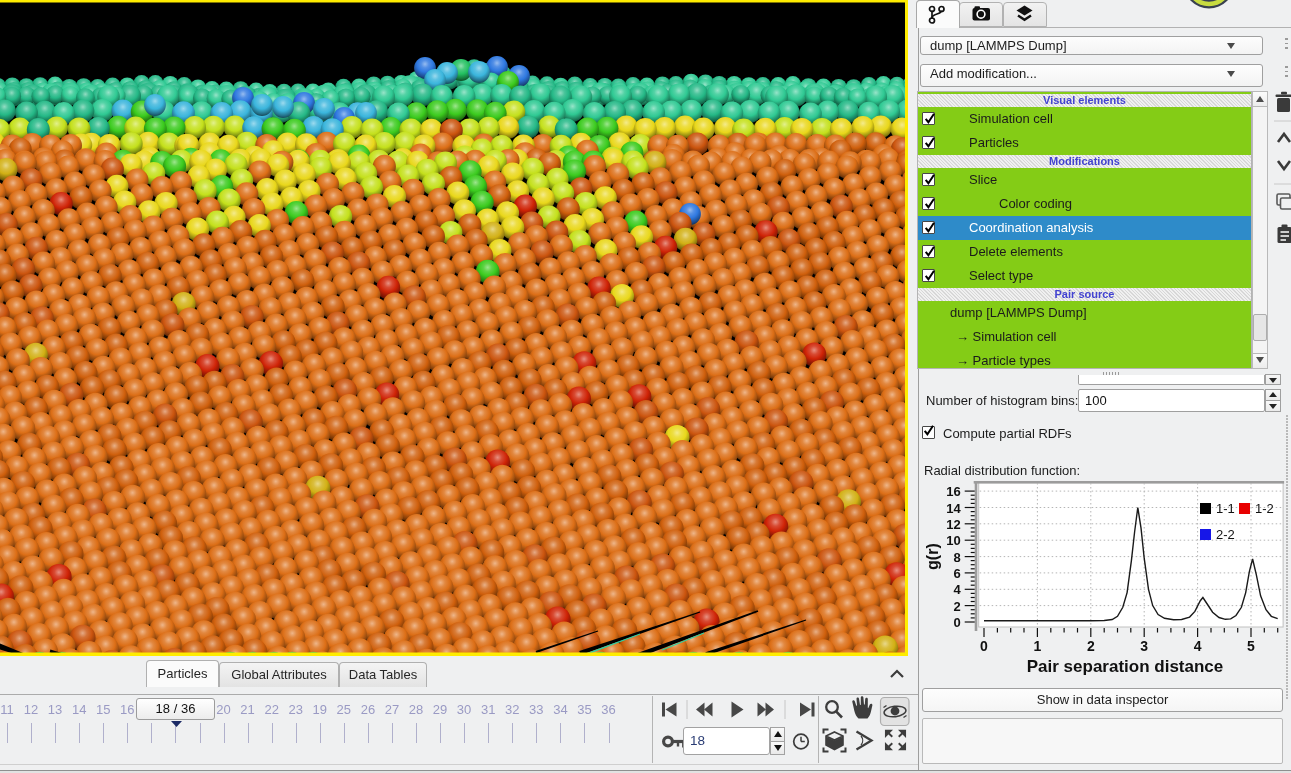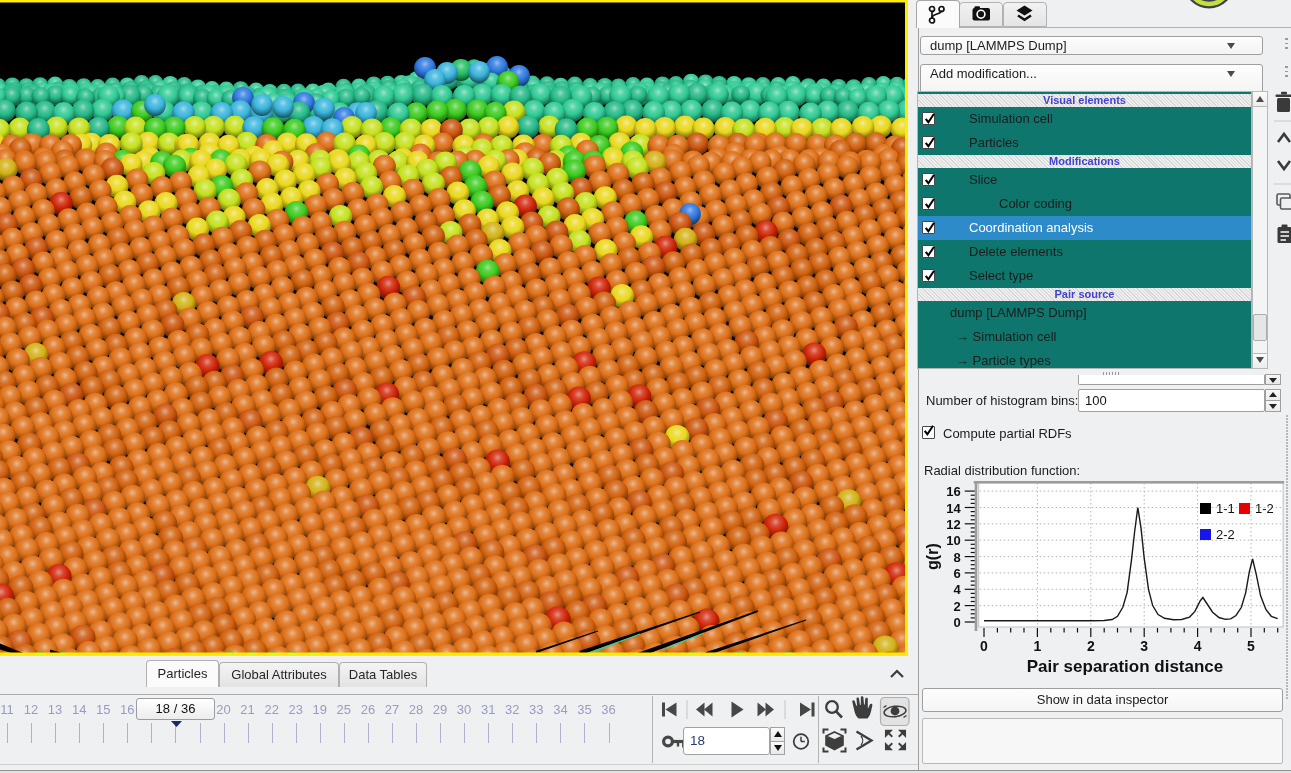--- a/index.html
+++ b/index.html
@@ -2159,7 +2159,7 @@
 </svg>
 <div class="abs combo" style="left:920px;top:36px;width:343px;height:19px">dump [LAMMPS Dump]</div>
 <div class="carr" style="left:1227px;top:43px"></div>
-<div class="abs combo" style="left:920px;top:64px;width:343px;height:32px">Add modification...</div>
+<div class="abs combo" style="left:920px;top:64px;width:343px;height:23px">Add modification...</div>
 <div class="carr" style="left:1227px;top:71px"></div>
 <div class="abs" style="left:1285px;top:38px;width:3px;height:13px;background:repeating-linear-gradient(#9a9a9a 0,#9a9a9a 1.5px,transparent 1.5px,transparent 4.5px)"></div>
 <div class="abs" style="left:1285px;top:66px;width:3px;height:13px;background:repeating-linear-gradient(#9a9a9a 0,#9a9a9a 1.5px,transparent 1.5px,transparent 4.5px)"></div>

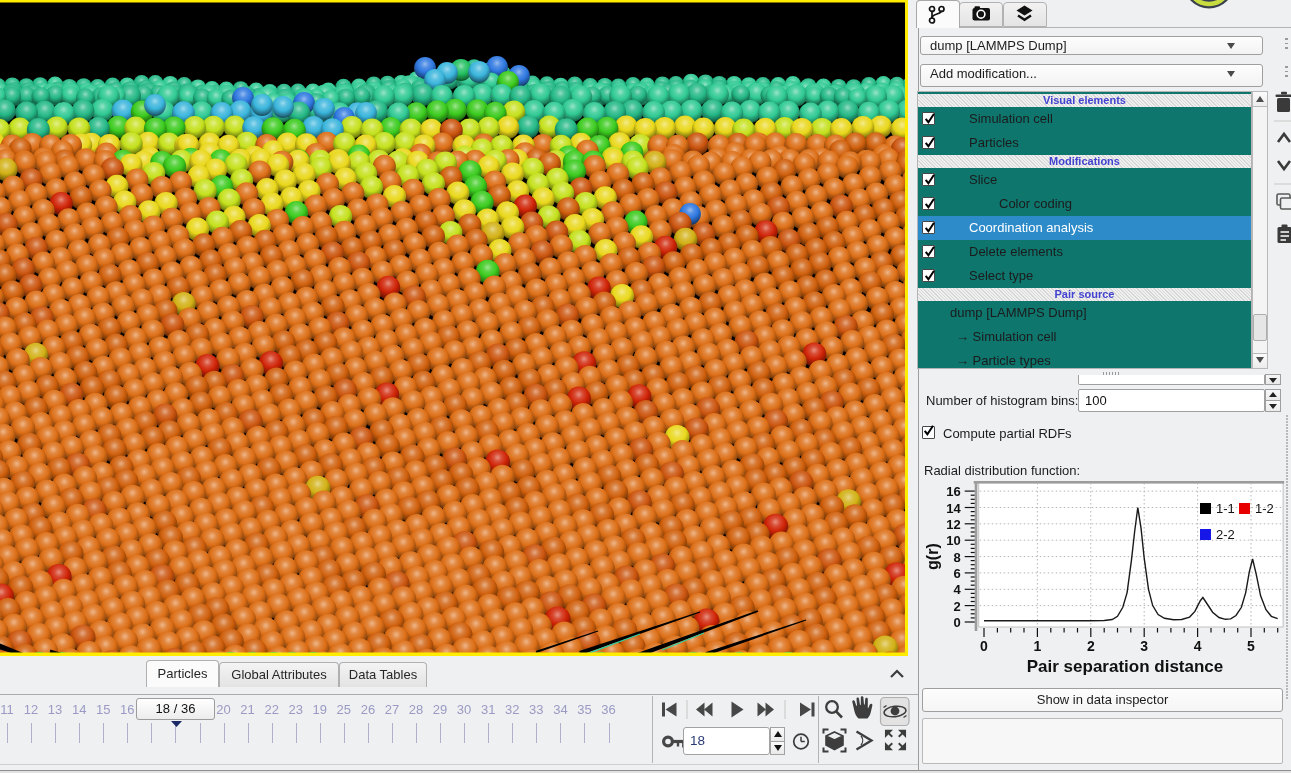--- a/index.html
+++ b/index.html
@@ -2163,7 +2163,7 @@
 <div class="carr" style="left:1227px;top:71px"></div>
 <div class="abs" style="left:1285px;top:38px;width:3px;height:13px;background:repeating-linear-gradient(#9a9a9a 0,#9a9a9a 1.5px,transparent 1.5px,transparent 4.5px)"></div>
 <div class="abs" style="left:1285px;top:66px;width:3px;height:13px;background:repeating-linear-gradient(#9a9a9a 0,#9a9a9a 1.5px,transparent 1.5px,transparent 4.5px)"></div>
-<div class="abs" style="left:917px;top:91px;width:335px;height:278px;background:#0f766e;border:1px solid #b4b4b4;overflow:hidden">
+<div class="abs" style="left:917px;top:91px;width:335px;height:278px;background:#84cc16;border:1px solid #b4b4b4;overflow:hidden">
 <div class="hdr" style="position:absolute;left:0;top:2px;width:100%;height:13px;line-height:13px">Visual elements</div>
     <div class="row" style="top:15px;padding-left:51px">Simulation cell</div>
     <div class="cb" style="left:4px;top:20px">

